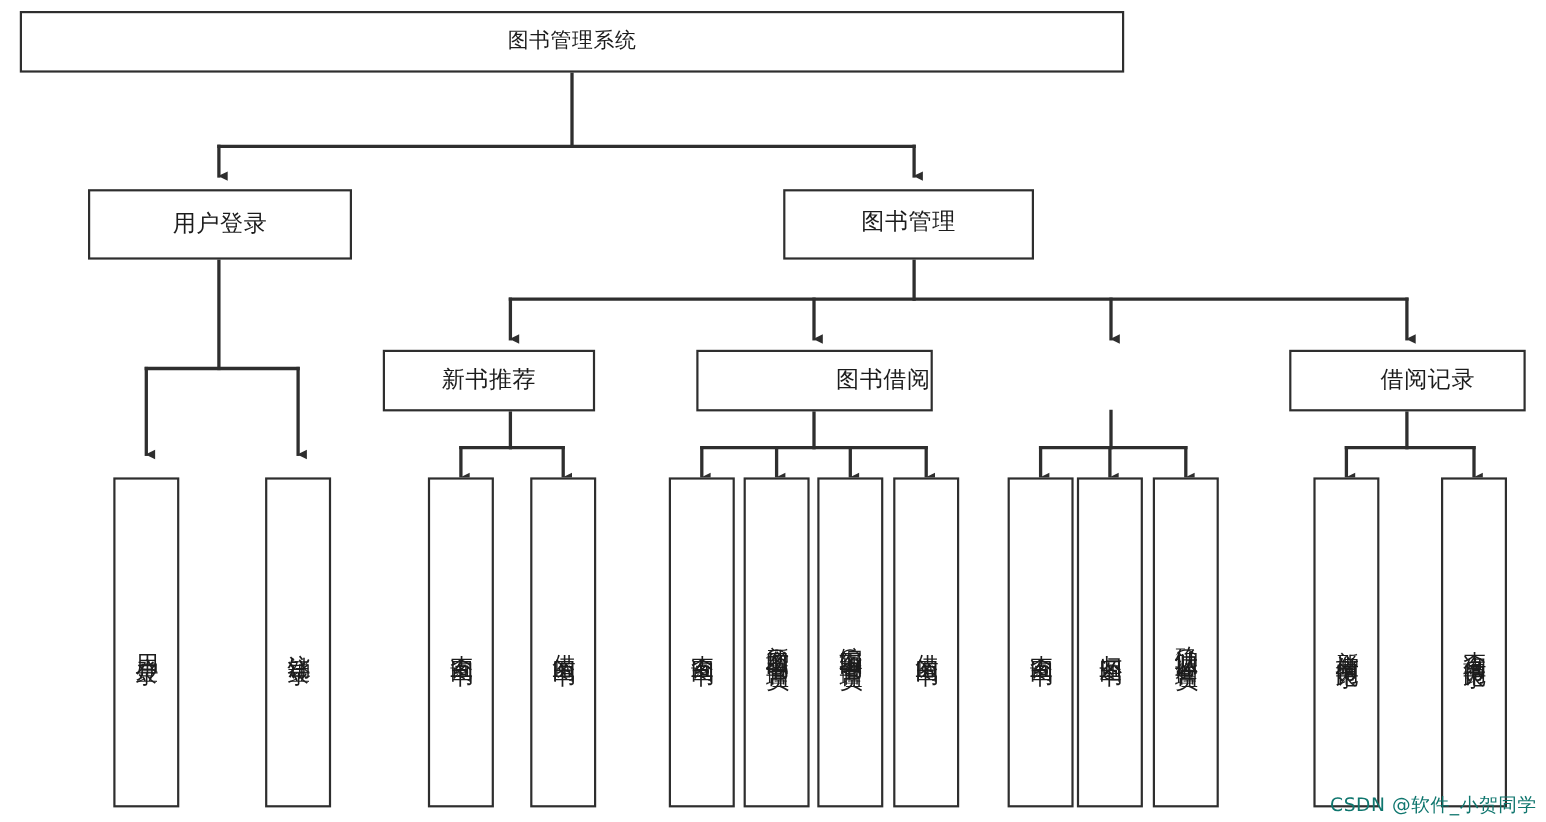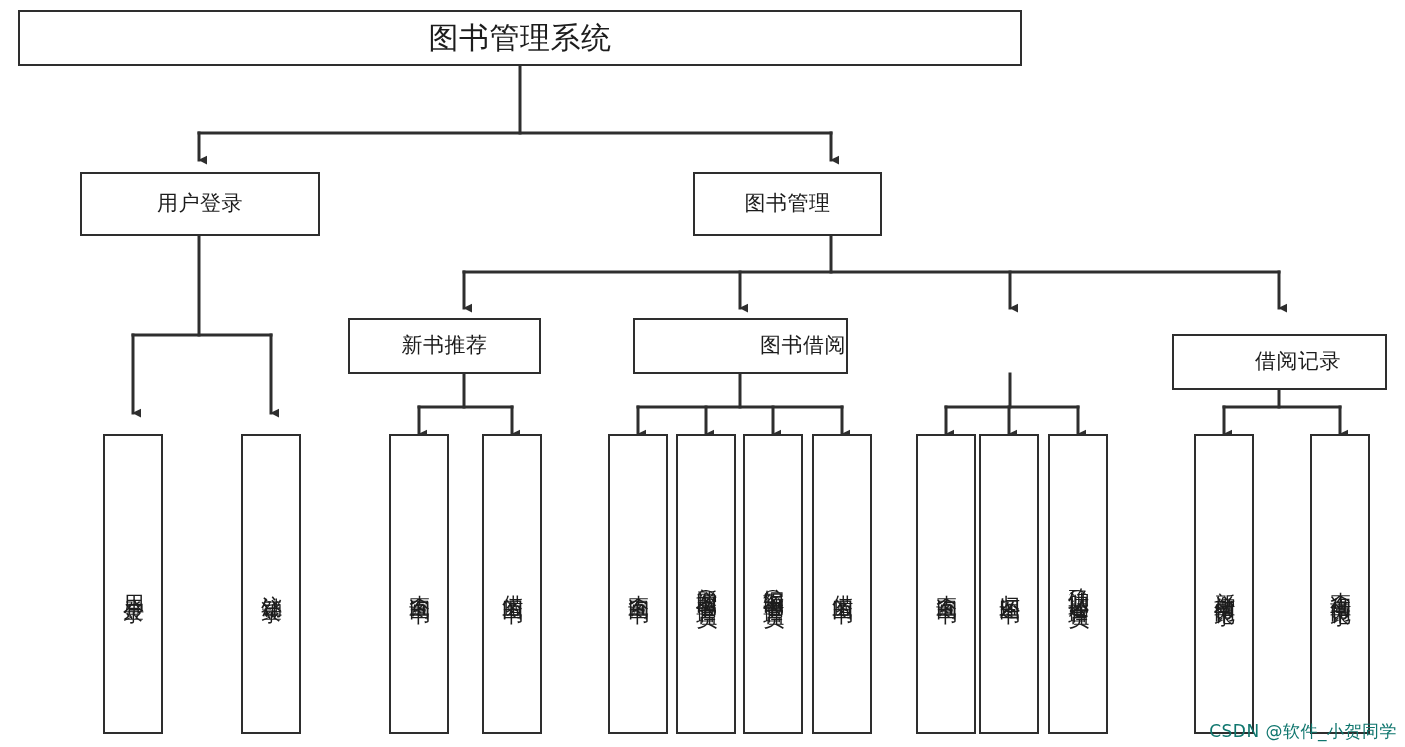--- a/index.html
+++ b/index.html
@@ -39,7 +39,7 @@
     letter-spacing: 0.5px;
   }
   .node.root {
-    font-size: 30px;
+    font-size: 19px;
   }
   .node.v {
     writing-mode: vertical-rl;

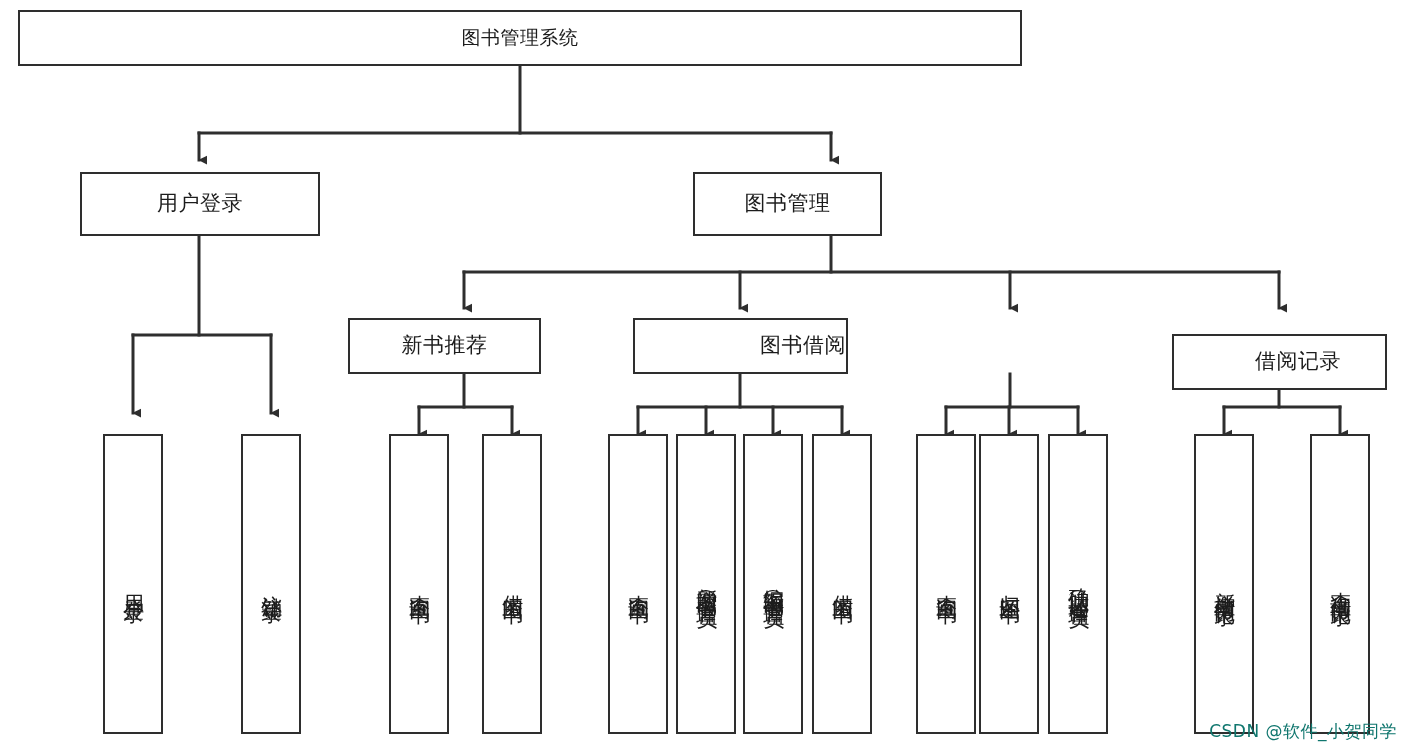--- a/index.html
+++ b/index.html
@@ -133,7 +133,7 @@
   <div class="node h" style="left:80px; top:172px; width:240px; height:64px;">
     <span>用户登录</span>
   </div>
-  <div class="node h" style="left:693px; top:172px; width:189px; height:64px;">
+  <div class="node h" style="left:712px; top:172px; width:228px; height:64px;font-family:Liberation Mono, monospace;">
     <span>图书管理</span>
   </div>
 

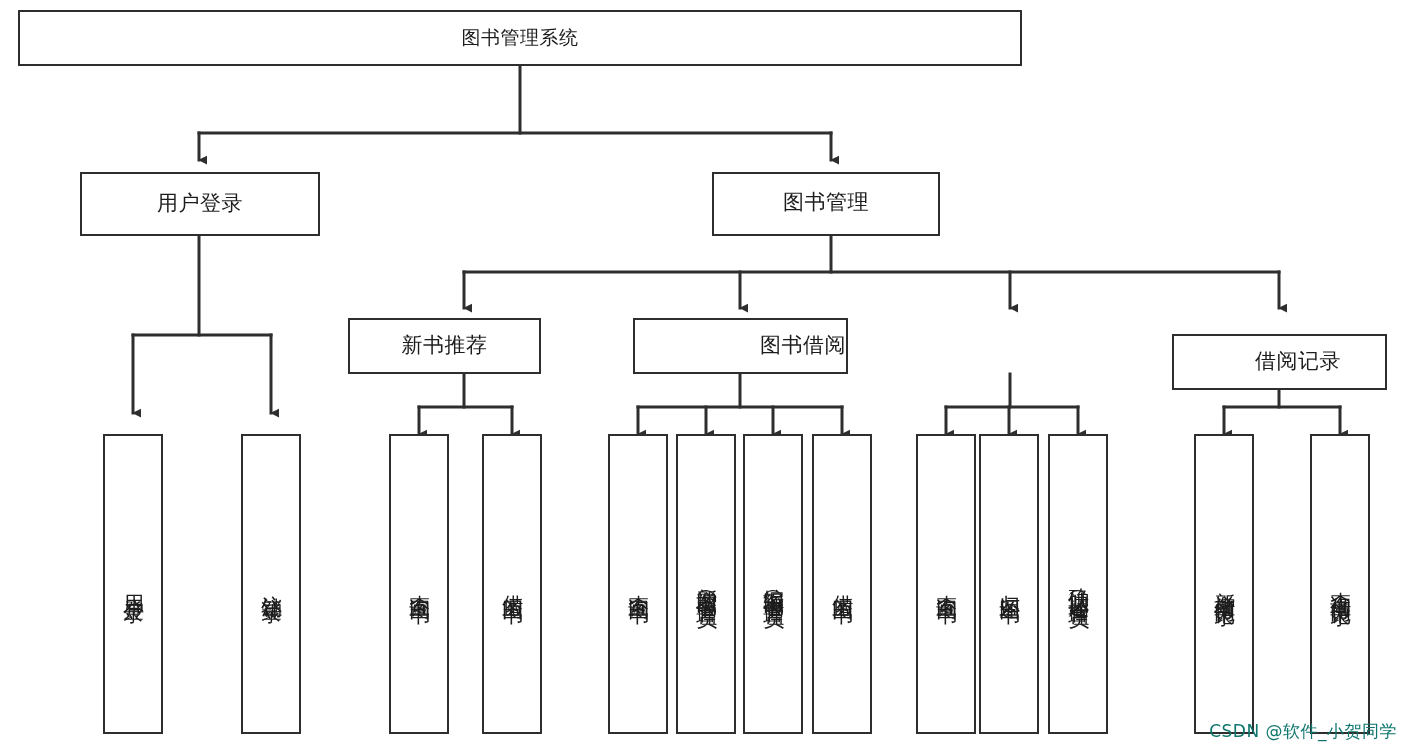--- a/index.html
+++ b/index.html
@@ -143,7 +143,7 @@
   <div class="node h" style="left:633px; top:318px; width:215px; height:56px;justify-content:flex-end;">
     <span>图书借阅</span>
   </div>
-  <div class="node h" style="left:1172px; top:334px; width:215px; height:56px;padding-left:37px;">
+  <div class="node h" style="left:1172px; top:318px; width:215px; height:56px;padding-left:37px;">
     <span>借阅记录</span>
   </div>
 

